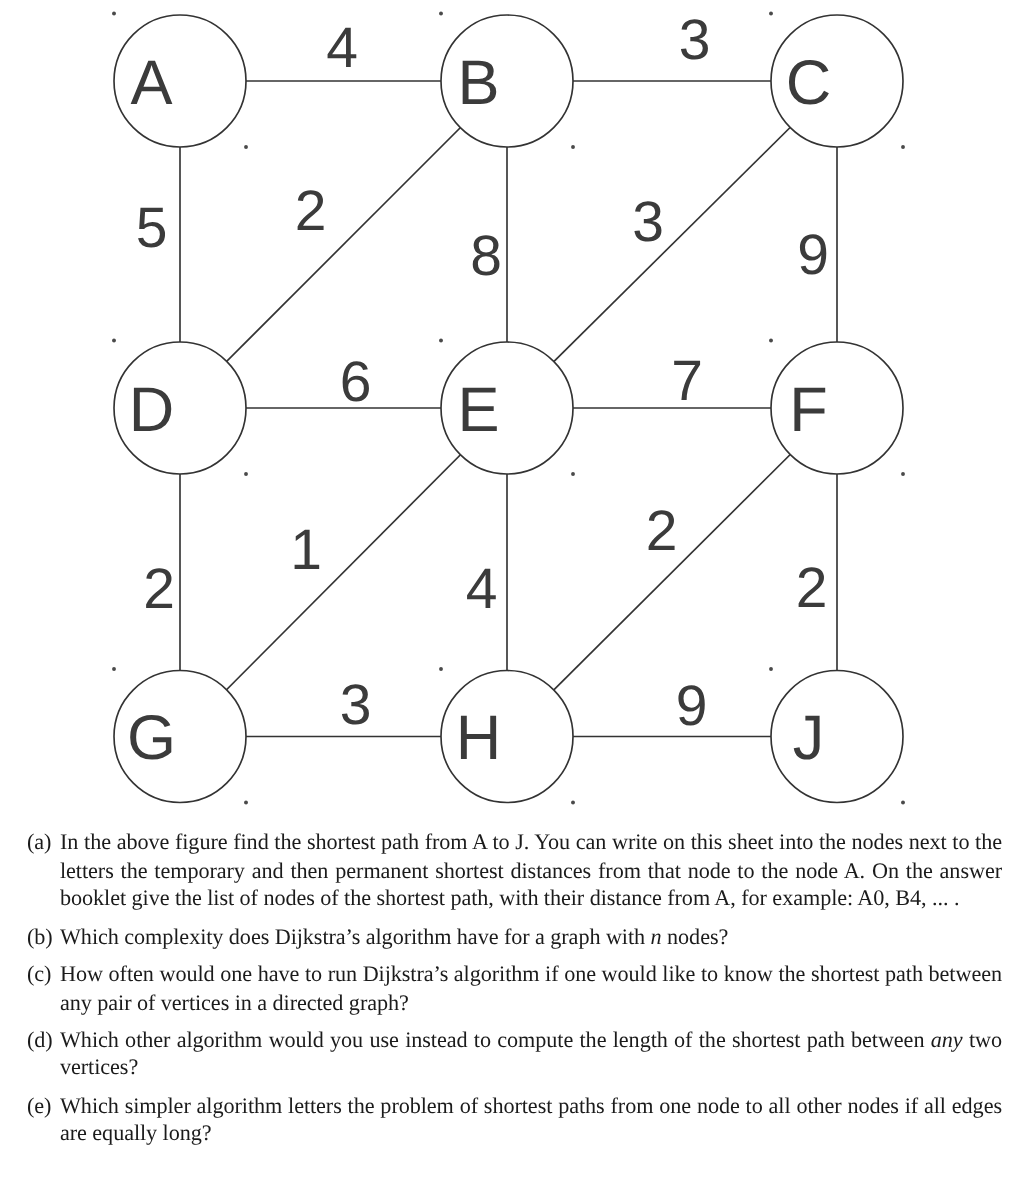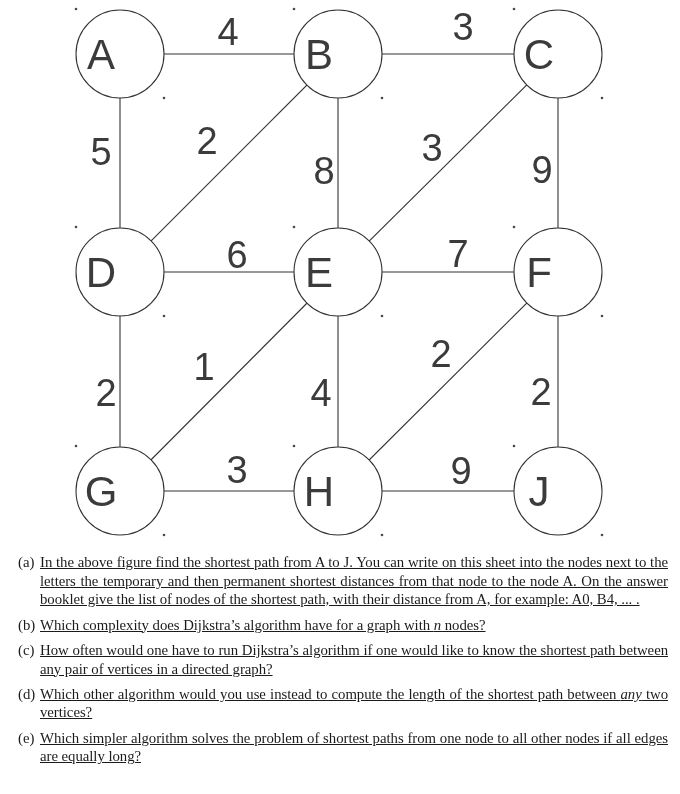--- a/index.html
+++ b/index.html
@@ -38,7 +38,6 @@
   .q-text {
     width: 628px;
     text-align: justify;
-    text-decoration: underline;
   }
   .q-text em { font-style: italic; }
 </style>

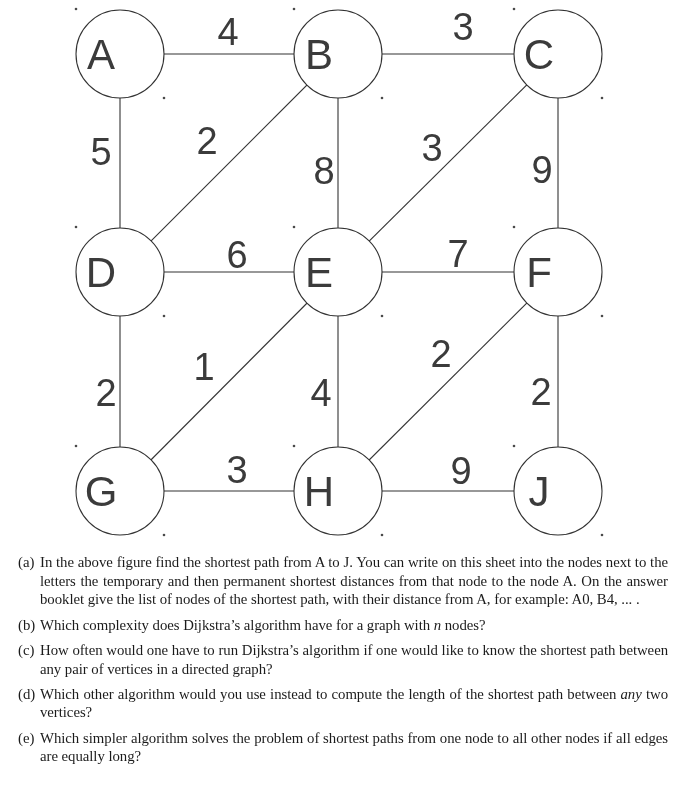--- a/index.html
+++ b/index.html
@@ -136,7 +136,7 @@
       </div>
       <div class="q-item">
         <span class="q-label">(e)</span>
-        <div class="q-text">Which simpler algorithm solves the problem of shortest paths from one node to all other nodes if all edges are equally long?</div>
+        <div class="q-text">Which simpler algorithm letters the problem of shortest paths from one node to all other nodes if all edges are equally long?</div>
       </div>
     </div>
 </div>

